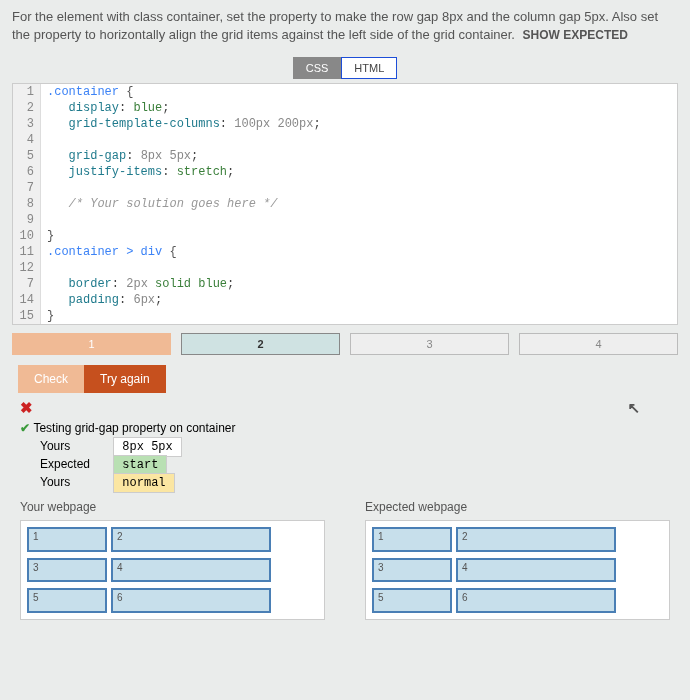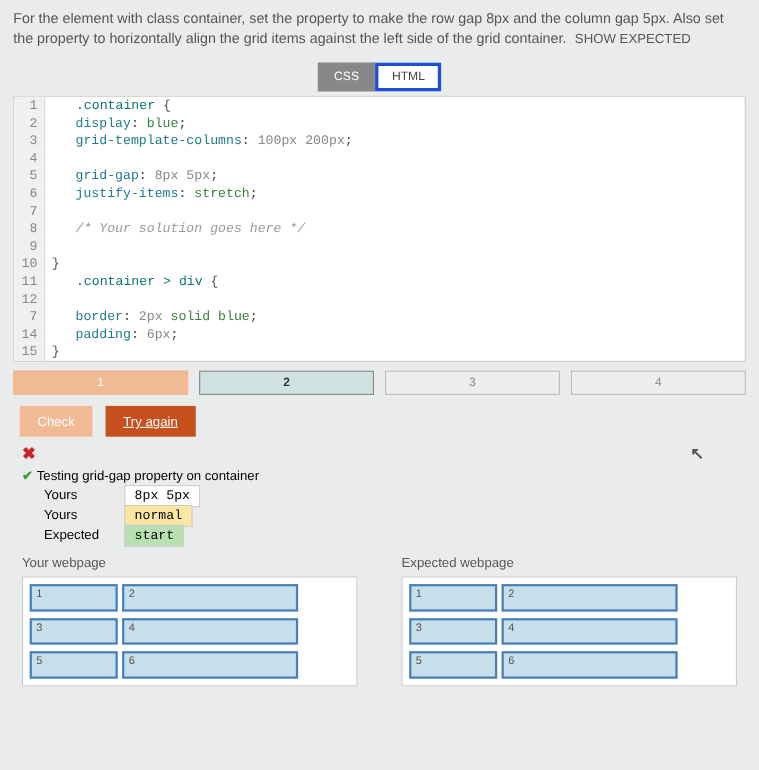--- a/index.html
+++ b/index.html
@@ -18,7 +18,7 @@
   }
   .show-expected {
     color: #555;
-    font-weight: normal;
+    font-weight: bold;
     font-size: 12px;
     cursor: pointer;
     margin-left: 4px;

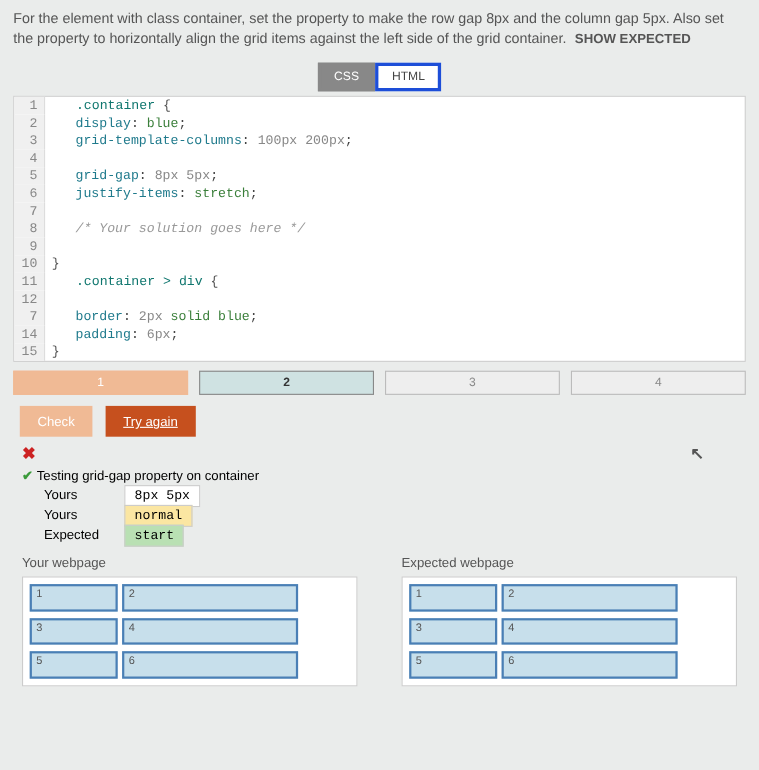--- a/index.html
+++ b/index.html
@@ -31,7 +31,7 @@
   .tab {
     font-size: 11px;
     padding: 4px 12px;
-    border: 3px solid #1d4ed8;
+    border: 1px solid #1d4ed8;
     background: #fff;
     cursor: pointer;
   }

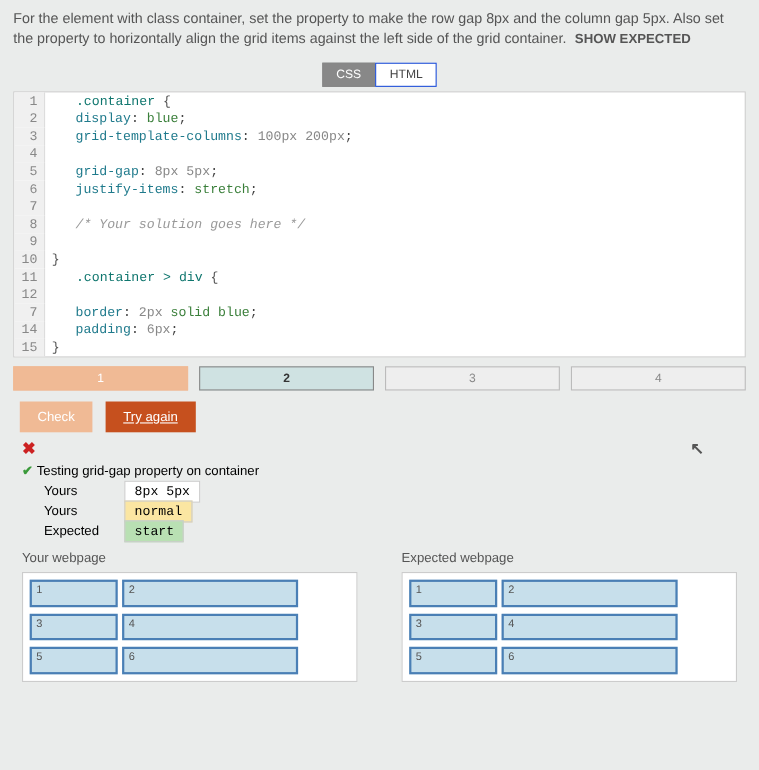--- a/index.html
+++ b/index.html
@@ -64,7 +64,7 @@
     padding-left: 6px;
     white-space: pre;
   }
-  .sel   { color: #0f766e; margin-left: 22px; }
+  .sel   { color: #3b82f6; }
   .prop  { color: #1f7a8c; }
   .val   { color: #888; }
   .kw    { color: #3a7f3a; }

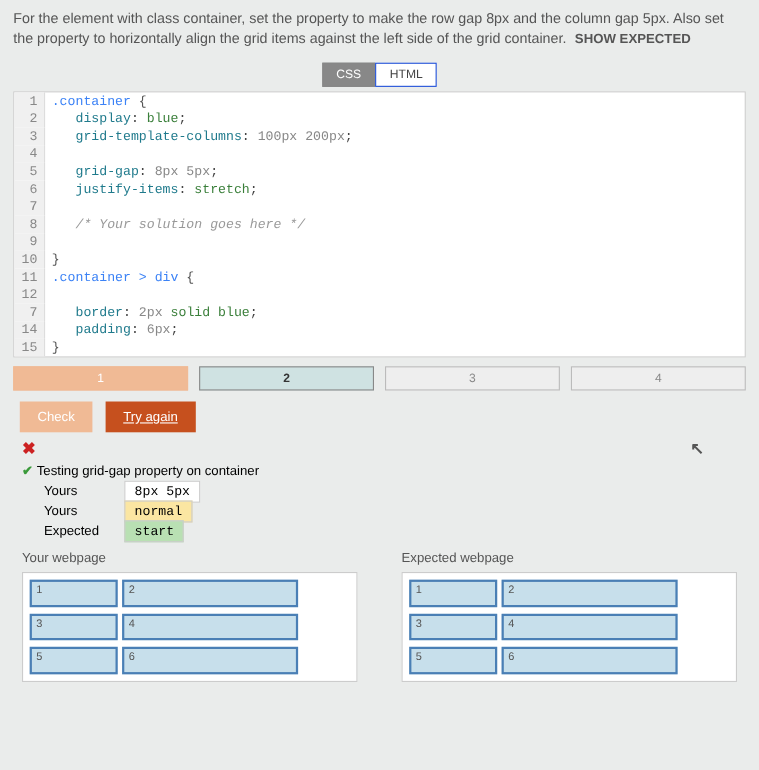--- a/index.html
+++ b/index.html
@@ -99,7 +99,7 @@
 
   .btnrow {
     display: flex;
-    gap: 12px;
+    gap: 0;
     margin: 10px 18px 6px;
   }
   .btn {

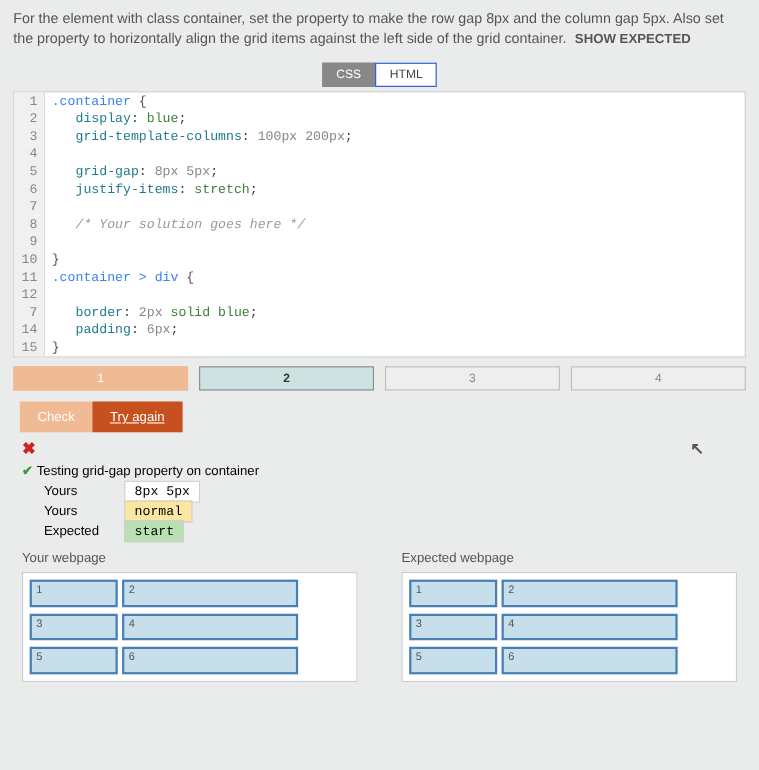--- a/index.html
+++ b/index.html
@@ -110,7 +110,7 @@
     cursor: pointer;
   }
   .btn.check { background: #f0ba95; }
-  .btn.try   { background: #c6501e; text-decoration: underline; }
+  .btn.try   { background: #c6501e; }
 
   .big-x {
     color: #c22;

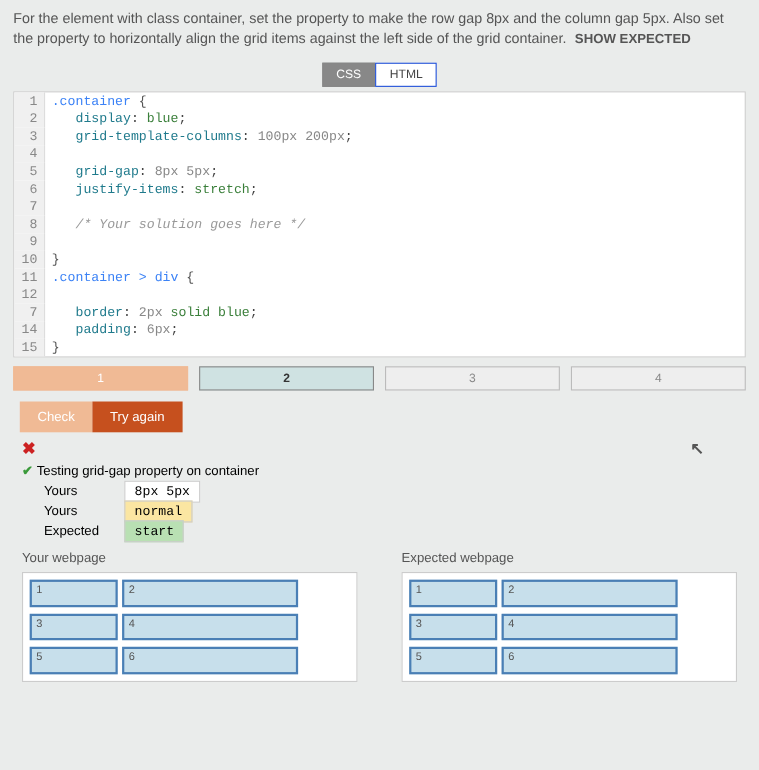--- a/index.html
+++ b/index.html
@@ -271,12 +271,12 @@
   </div>
 
   <div class="sub">
+    <span class="label">Expected</span>
+    <span class="mono-box hl-g">start</span>
+  </div>
+  <div class="sub">
     <span class="label">Yours</span>
     <span class="mono-box hl-y">normal</span>
-  </div>
-  <div class="sub">
-    <span class="label">Expected</span>
-    <span class="mono-box hl-g">start</span>
   </div>
 </div>
 

